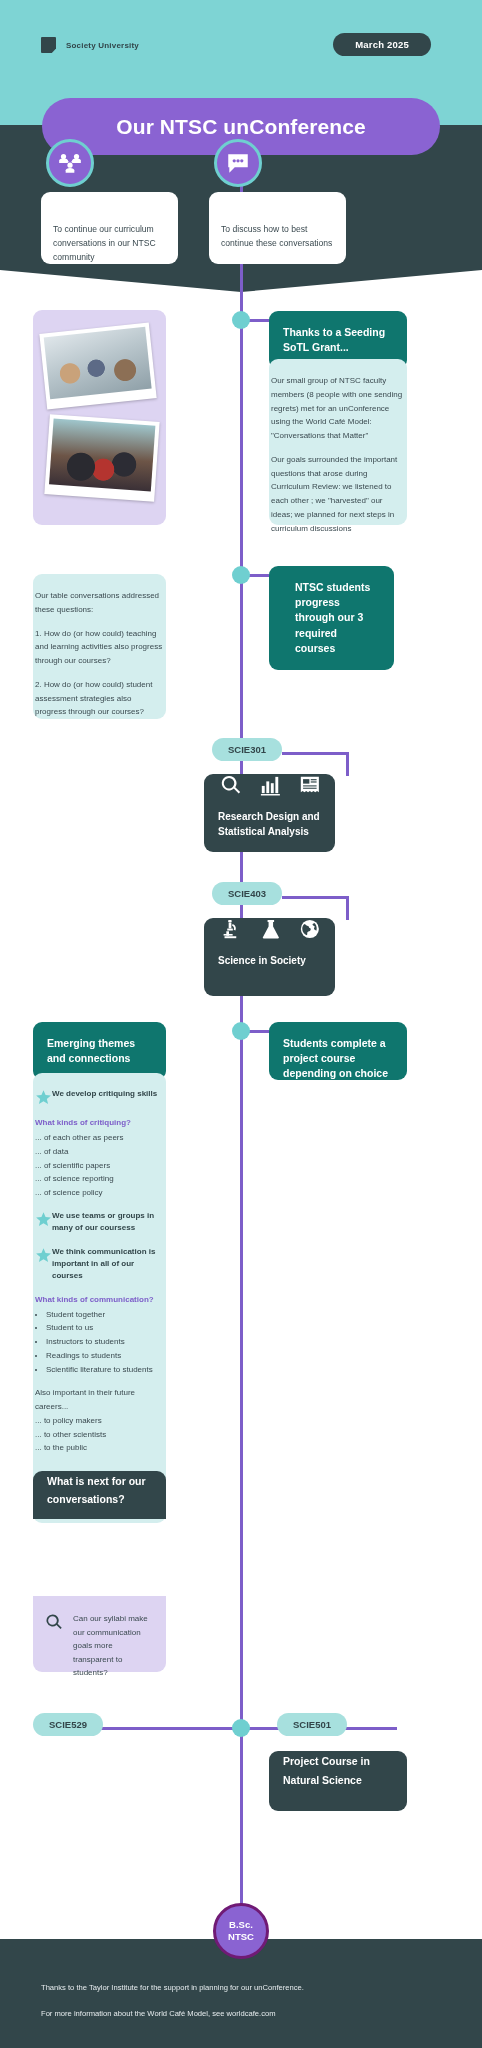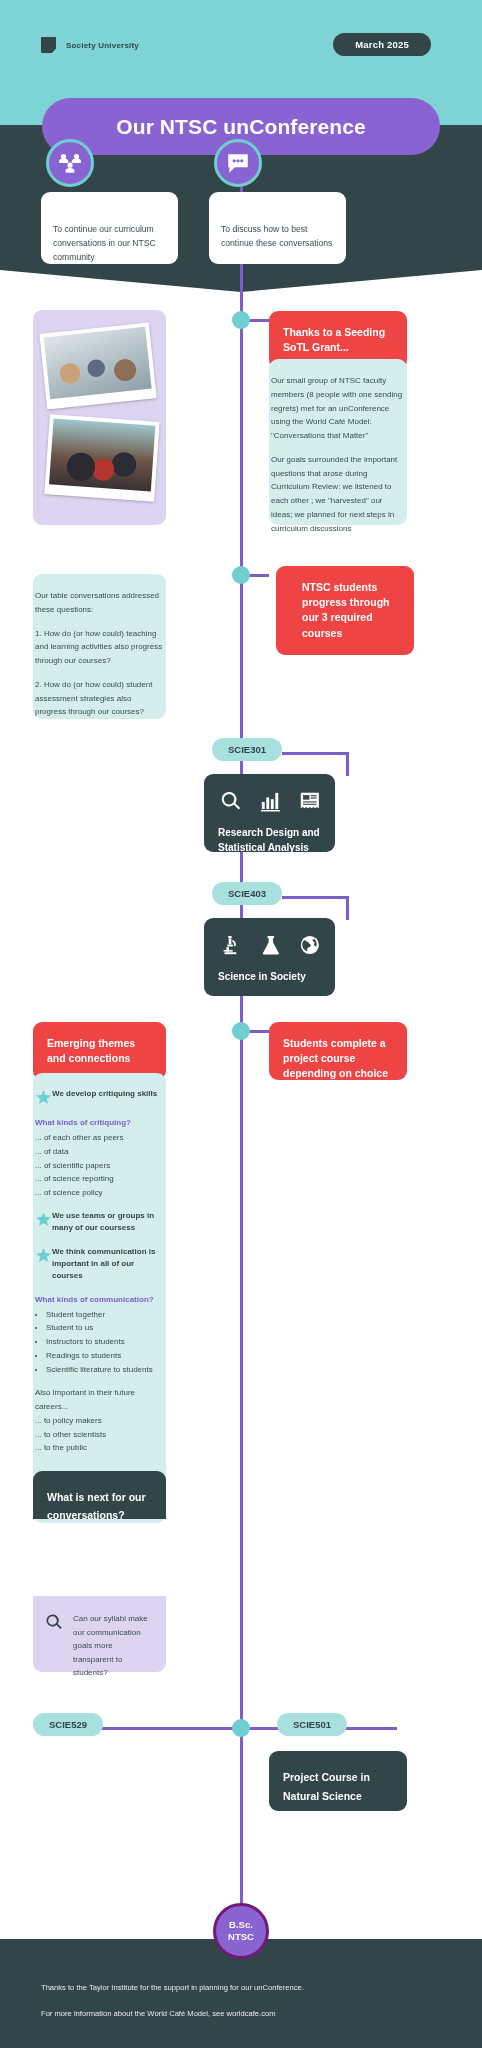--- a/index.html
+++ b/index.html
@@ -131,7 +131,7 @@
     z-index: 3;
   }
   .card-purple {
-    background: #ef4444;
+    background: #0f766e;
     color: #ffffff;
     font-size: 10.5px; font-weight: bold;
     line-height: 1.45;

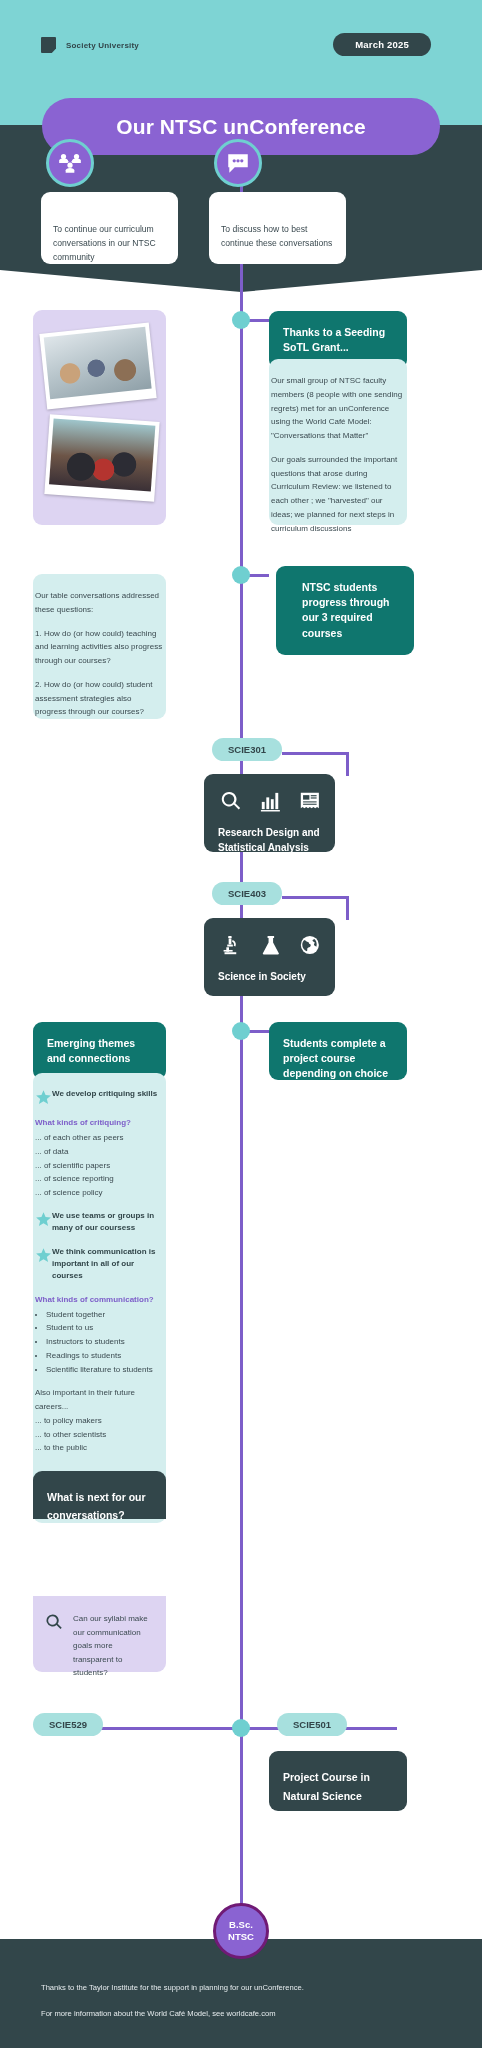--- a/index.html
+++ b/index.html
@@ -348,7 +348,7 @@
     <p class="blk">2. How do (or how could) student assessment strategies also progress through our courses?</p>
   </div>
 
-  <div class="card card-purple" style="left:276px; top:566px; width:138px;padding-left:26px;">
+  <div class="card card-purple" style="left:269px; top:566px; width:125px;padding-left:26px;">
     <span>NTSC students progress through our 3 required courses</span>
   </div>
 

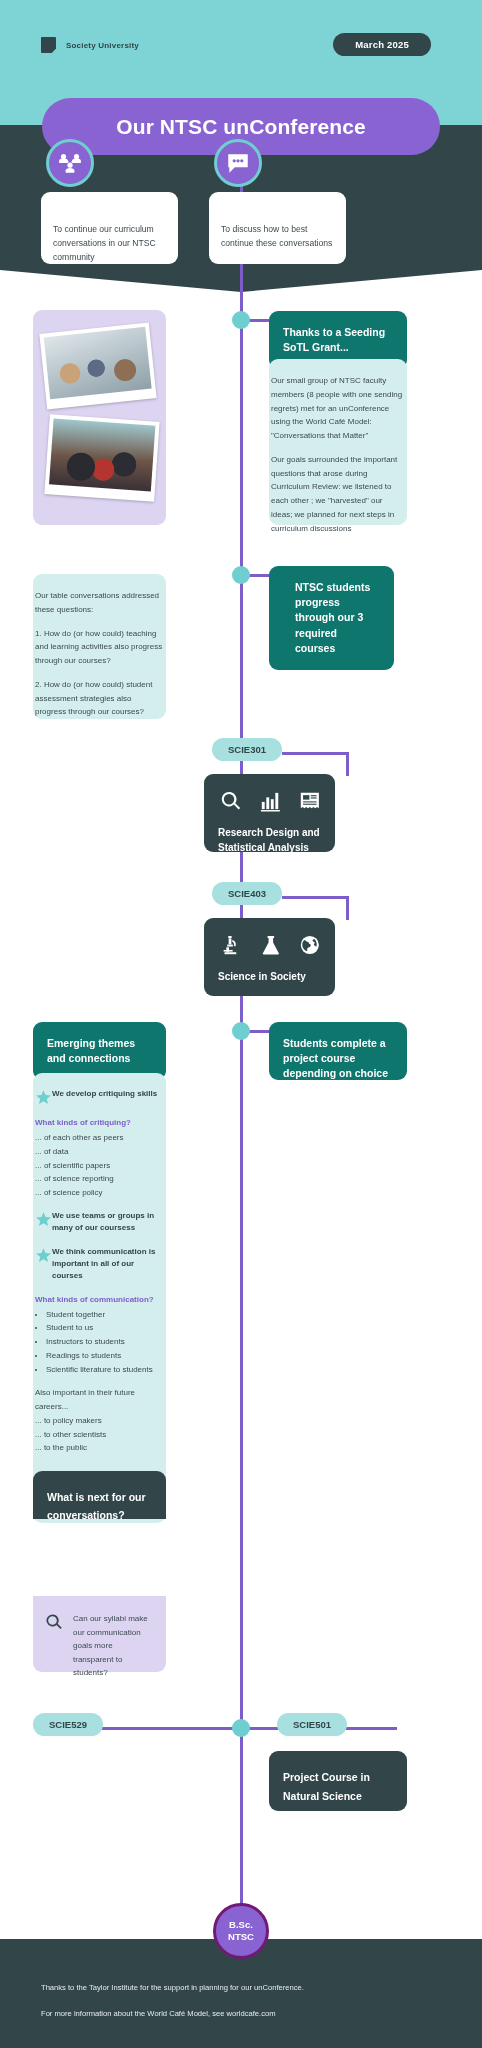--- a/index.html
+++ b/index.html
@@ -146,7 +146,7 @@
   .card-dark {
     background: #32464a;
     color: #ffffff;
-    padding: 16px 14px;
+    padding: 0 14px;
   }
   .card-lilac {
     background: #ddd4f2;

